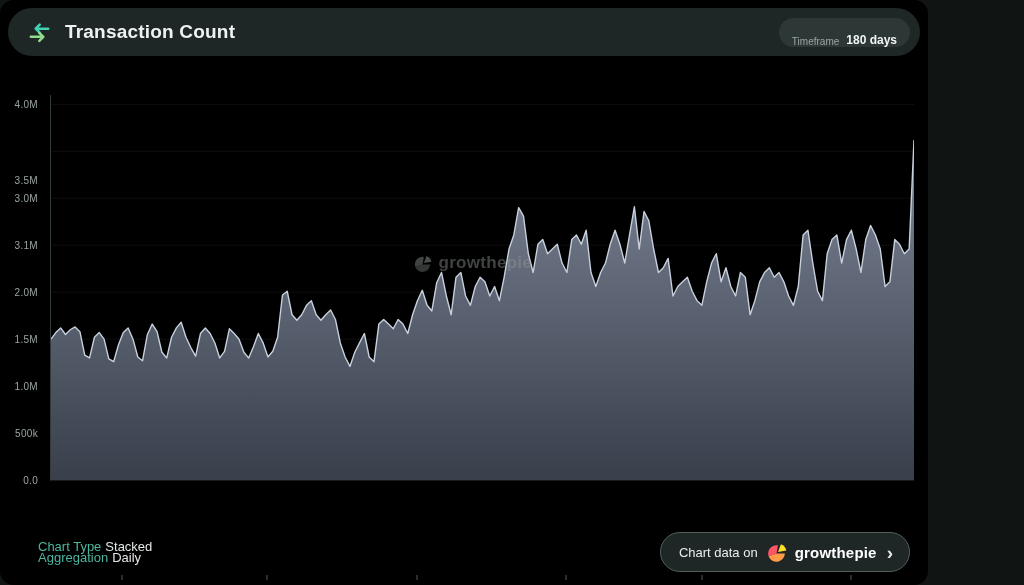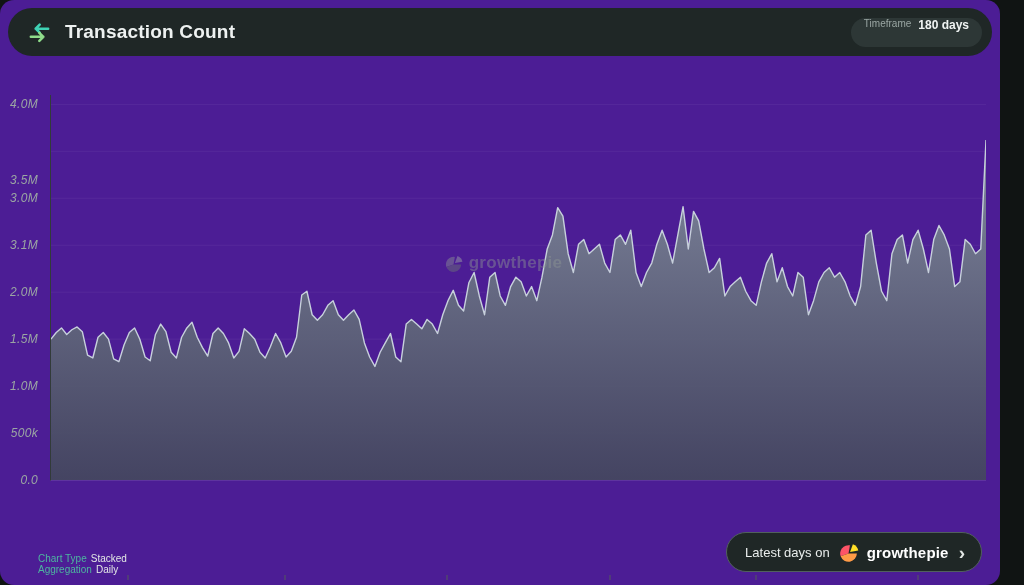--- a/index.html
+++ b/index.html
@@ -4,7 +4,7 @@
 <style>
   html,body{margin:0;padding:0;background:#101413;}
   body{width:1024px;height:585px;font-family:"Liberation Sans",sans-serif;overflow:hidden;}
-  .page{position:relative;width:1000px;height:585px;background:#4c1d95;border-radius:14px;overflow:hidden;}
+  .page{position:relative;width:928px;height:585px;background:#000000;border-radius:14px;overflow:hidden;}
 
   
   .header{position:absolute;top:8px;left:8px;right:8px;height:48px;background:#1f2726;

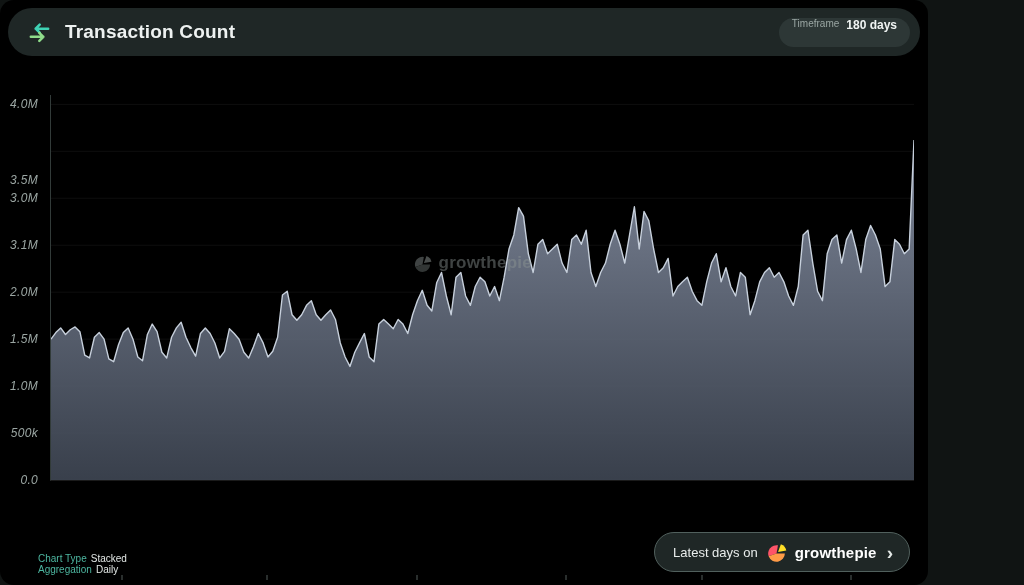--- a/index.html
+++ b/index.html
@@ -11,7 +11,7 @@
     border-radius:24px;display:flex;align-items:center;padding:0 10px 0 18px;box-sizing:border-box;}
   .title{font-size:19px;font-weight:600;color:#eef2f1;margin:0 0 0 12px;letter-spacing:.2px;}
   .tf-pill{margin-left:auto;background:#2d3736;border-radius:15px;height:29px;display:flex;
-    align-items:flex-start;gap:7px;padding:0 13px;cursor:pointer;}
+    align-items:flex-end;gap:7px;padding:0 13px;cursor:pointer;}
   .tf-label{font-size:10px;color:#9aa6a3;}
   .tf-value{font-size:12px;font-weight:600;color:#f0f4f3;}
 

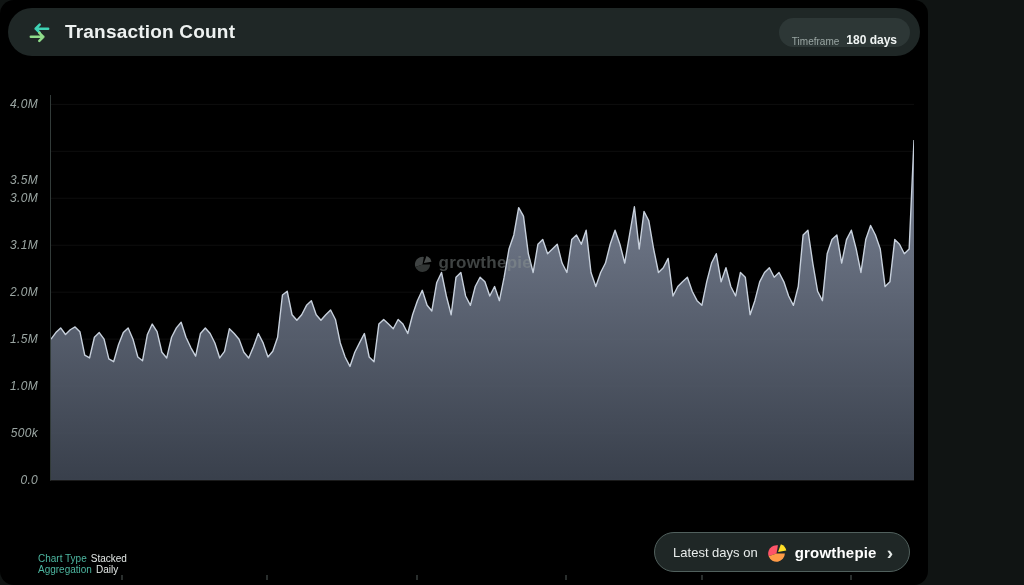--- a/index.html
+++ b/index.html
@@ -18,8 +18,8 @@
   
   .chart-wrap{position:absolute;left:0;right:0;top:95px;height:385px;}
   #y-axis{position:absolute;left:0;top:0;width:44px;height:100%;}
-  .ytick{position:absolute;right:6px;transform:translateY(-50%);font-size:12px;color:#9ba6a3;
-    letter-spacing:.3px;white-space:nowrap;font-style:italic;}
+  .ytick{position:absolute;right:6px;transform:translateY(-50%);font-size:10px;color:#9ba6a3;
+    letter-spacing:.3px;white-space:nowrap;}
   #plot{position:absolute;left:50px;right:14px;top:0;height:100%;
     border-left:1px solid #323b39;border-bottom:1px solid rgba(255,255,255,.10);cursor:crosshair;}
   #chart-svg{position:absolute;inset:0;width:100%;height:100%;display:block;}

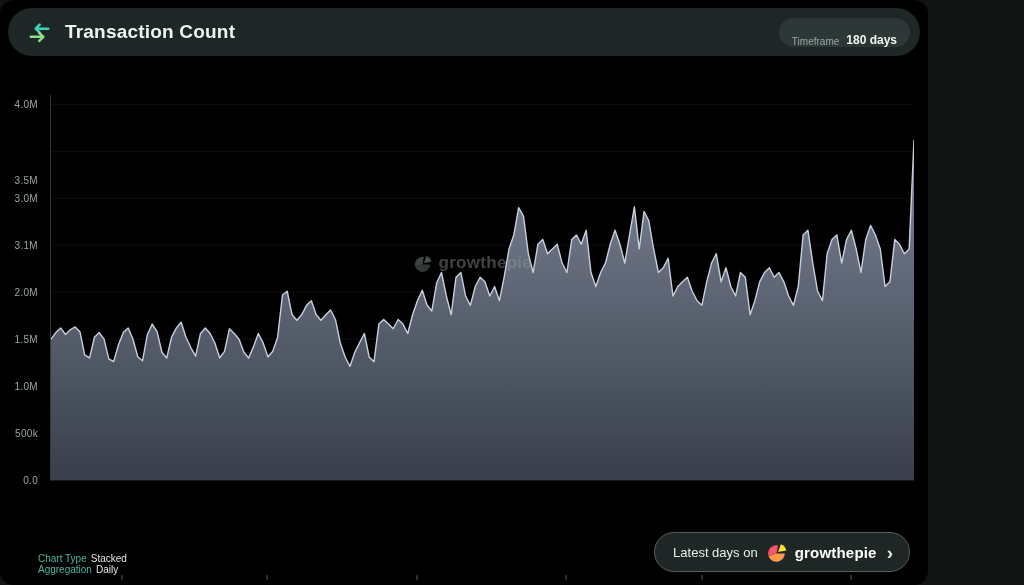--- a/index.html
+++ b/index.html
@@ -34,7 +34,7 @@
   .xlabel.em{font-size:9.5px;font-weight:700;color:#e9edec;}
 
   
-  .meta{position:absolute;left:38px;bottom:10px;font-size:10px;line-height:11px;}
+  .meta{position:absolute;left:38px;bottom:22px;font-size:13px;line-height:11px;}
   .meta-label{color:#4db6a0;}
   .meta-value{color:#e2e7e5;margin-left:4px;}
   .cta{position:absolute;right:18px;bottom:13px;height:40px;background:#1f2726;border:1px solid #51605d;

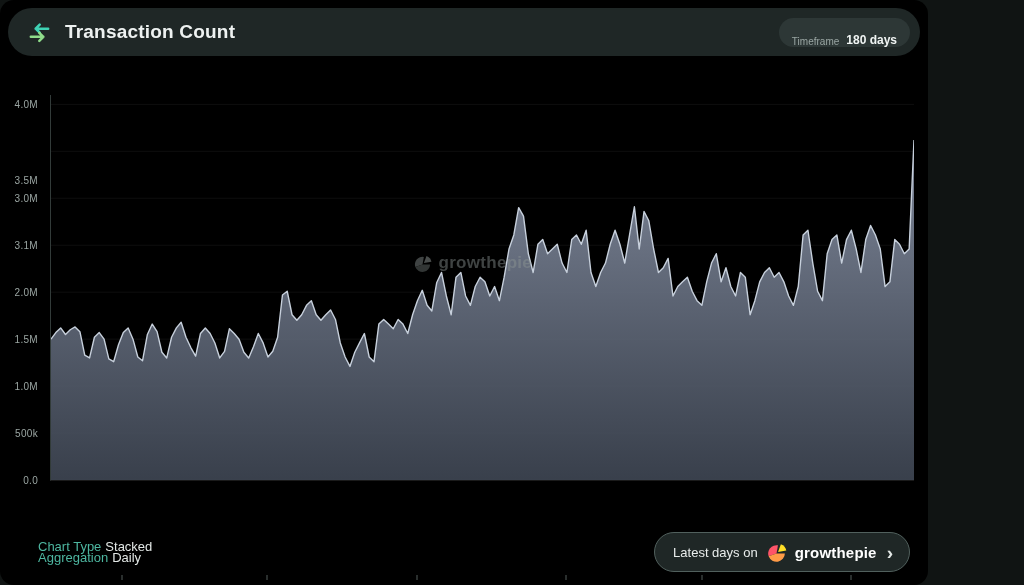--- a/index.html
+++ b/index.html
@@ -128,7 +128,7 @@
   </div>
 
   <div class="cta">
-    <span class="cta-prefix">Latest days on</span>
+    <span class="cta-prefix">Chart data on</span>
     <svg width="21" height="23" viewBox="0 0 20 22">
       <path d="M10,12 L11.4,4.1 A8 8 0 0 0 2.5,14.7 Z" fill="#fe5468"></path>
       <path d="M10,12 L2.5,14.7 A8 8 0 0 0 18,12 Z" fill="#ff9b47"></path>

